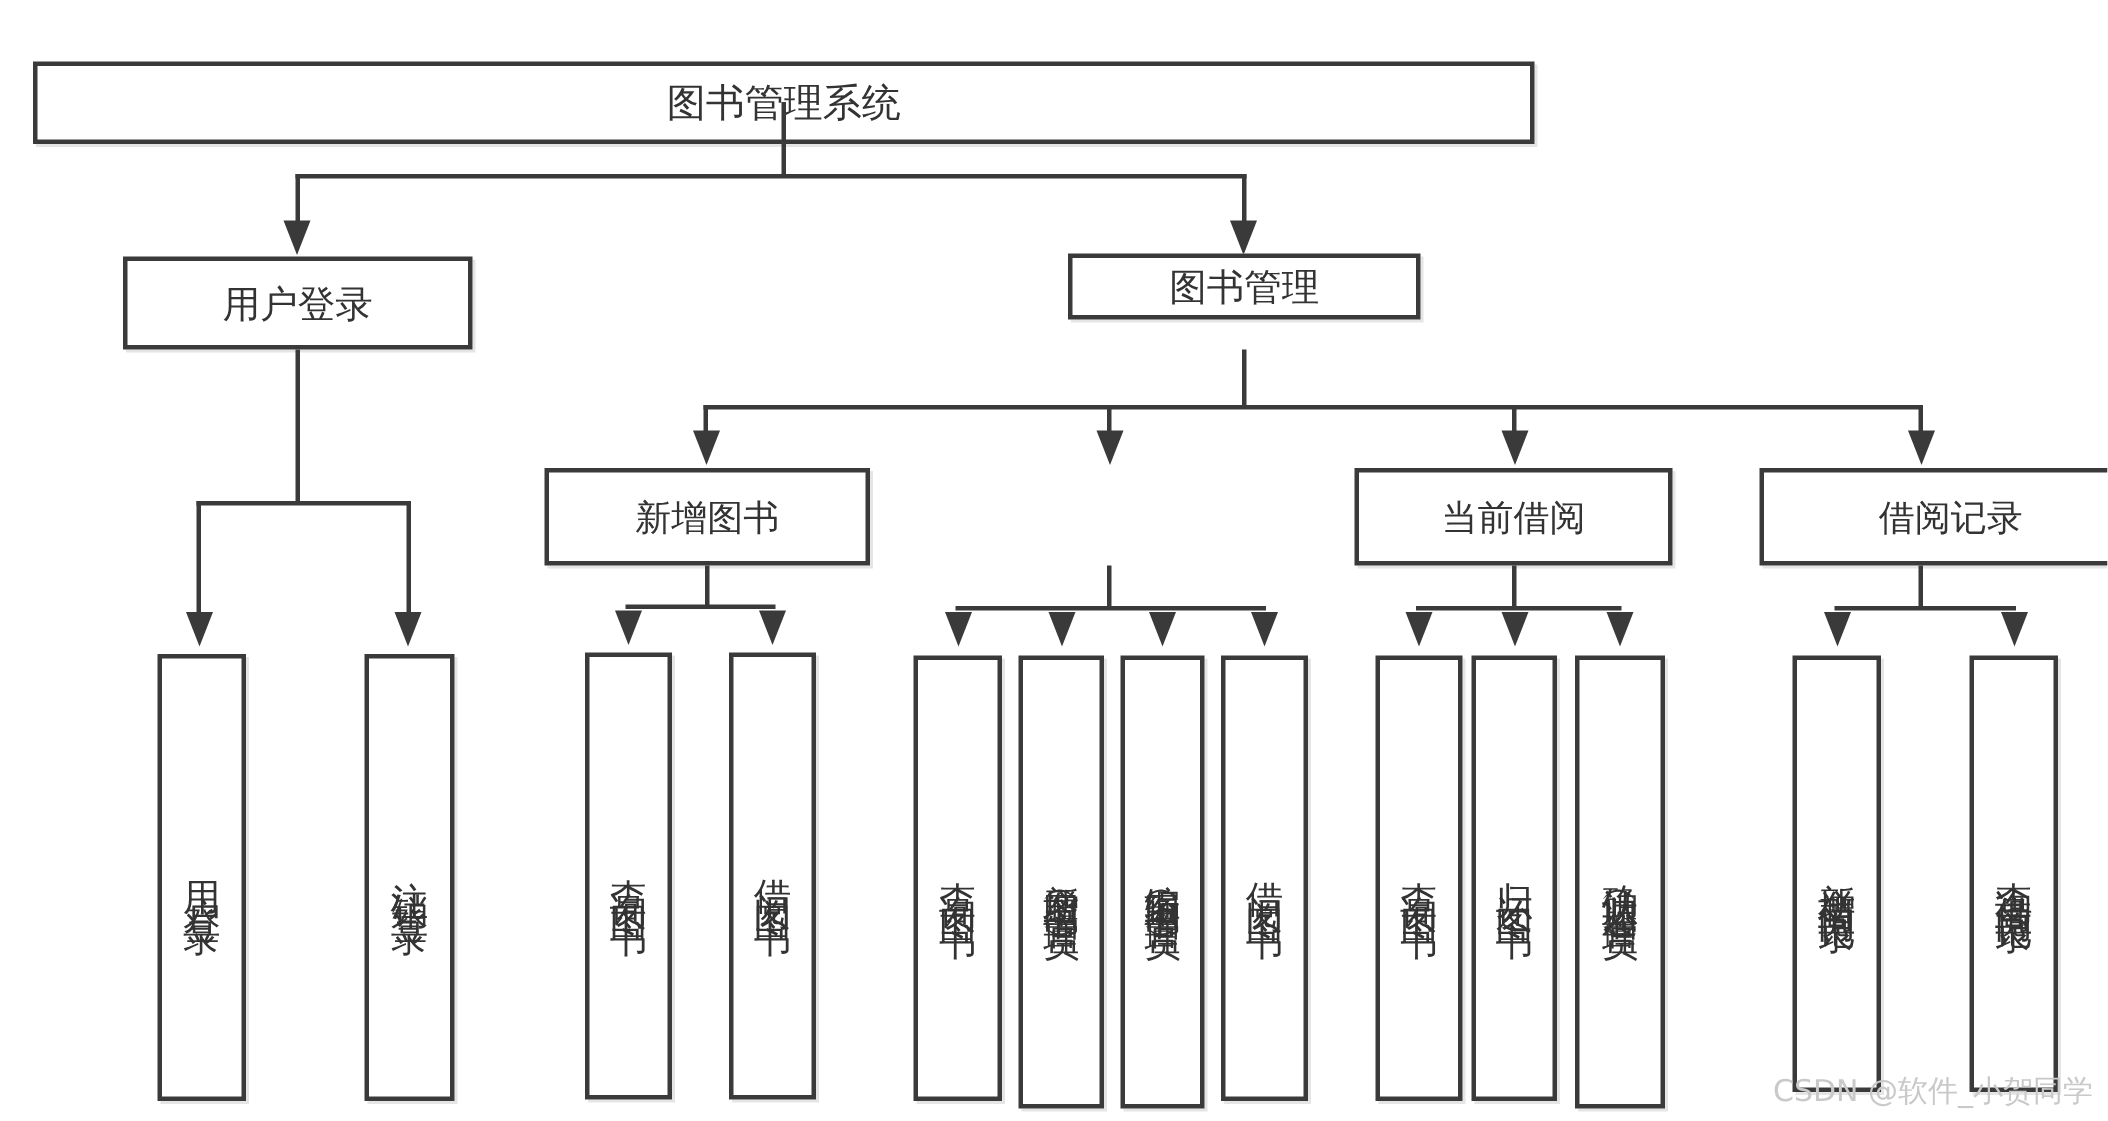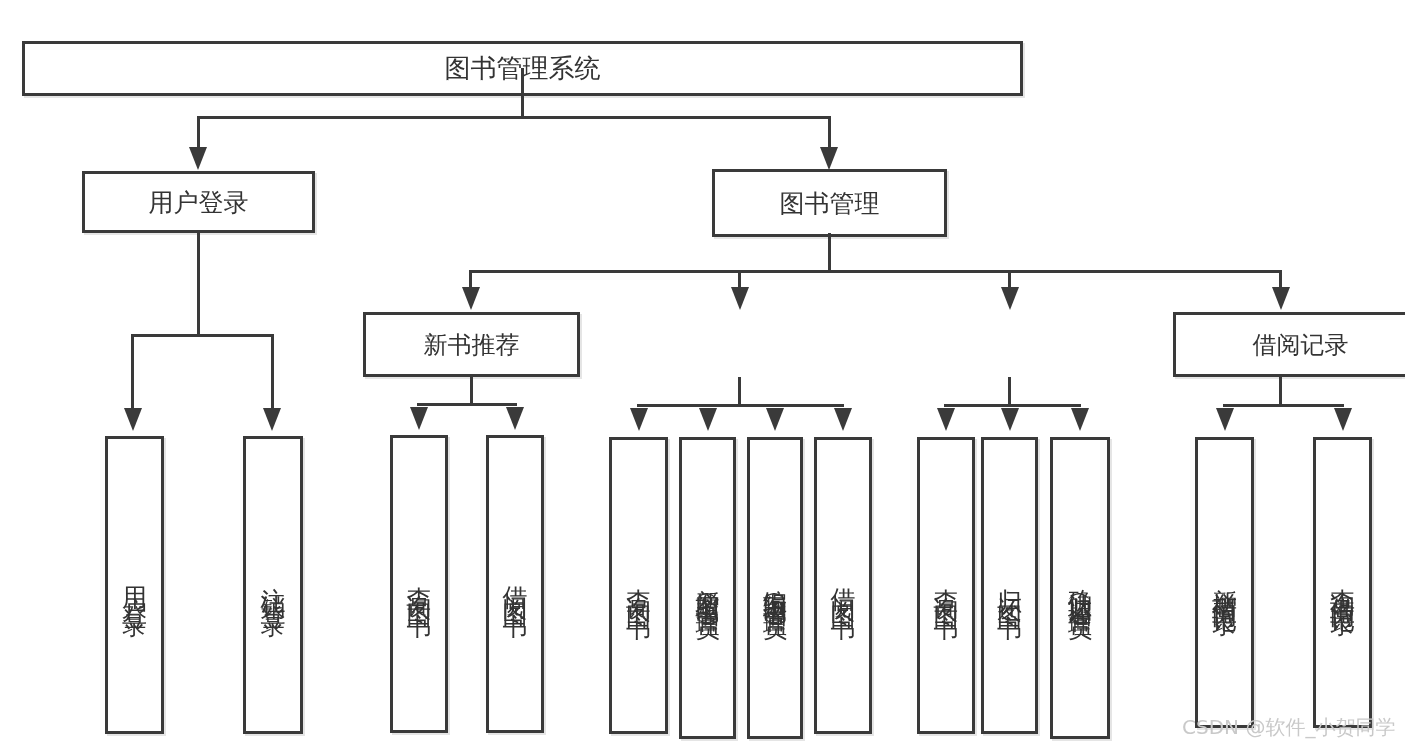--- a/index.html
+++ b/index.html
@@ -97,7 +97,7 @@
   <div class="h l2" style="left:82px; top:171px; width:233px; height:62px;">
     <span>用户登录</span>
   </div>
-  <div class="h l2" style="left:712px; top:169px; width:235px; height:68px;">
+  <div class="h l2" style="left:712px; top:169px; width:235px; height:44px;">
     <span>图书管理</span>
   </div>
 

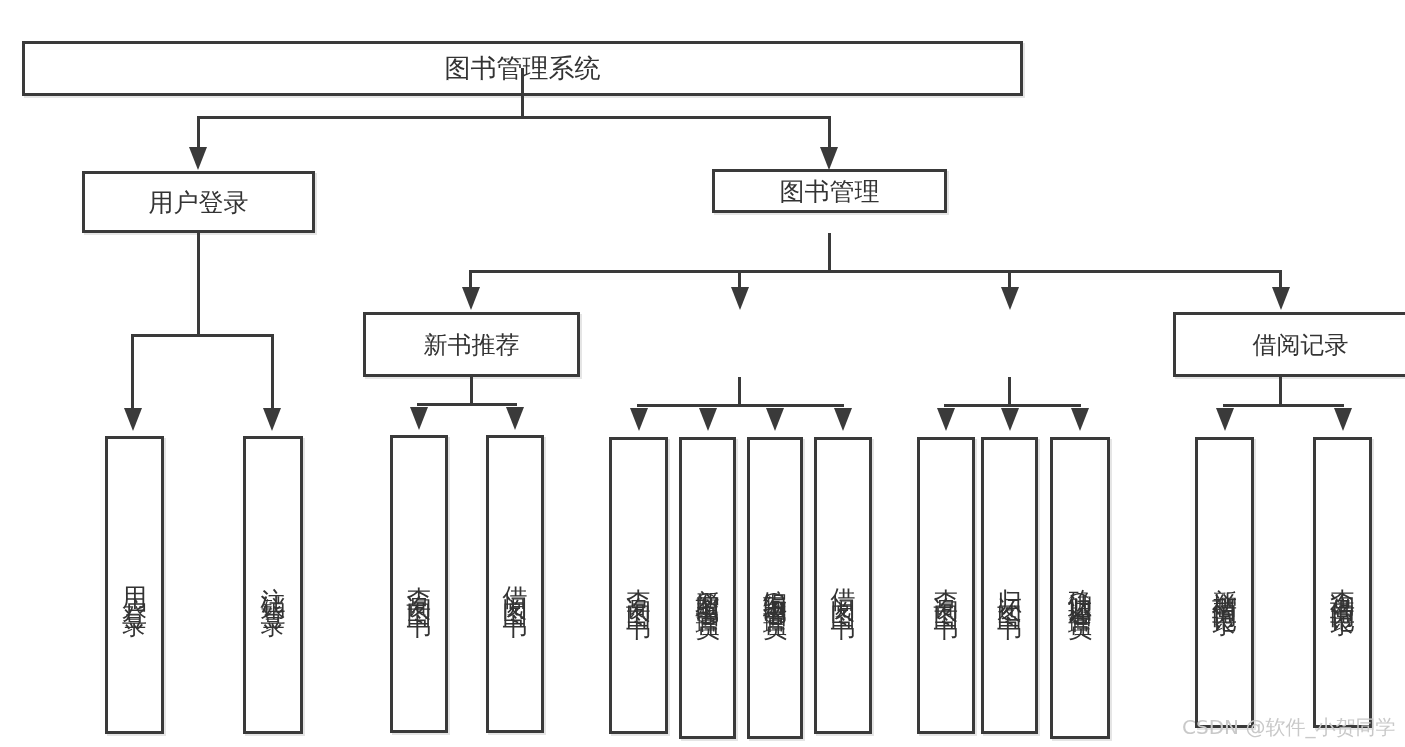--- a/index.html
+++ b/index.html
@@ -120,7 +120,7 @@
   <div class="arrow" style="left:1272px; top:287px;"></div>
 
   <div class="h" style="left:363px; top:312px; width:217px; height:65px;">
-    <span>新书推荐</span>
+    <span>新增图书</span>
   </div>
   <div class="h" style="left:1173px; top:312px; width:255px; height:65px;text-align:center;">
     <span>借阅记录</span>

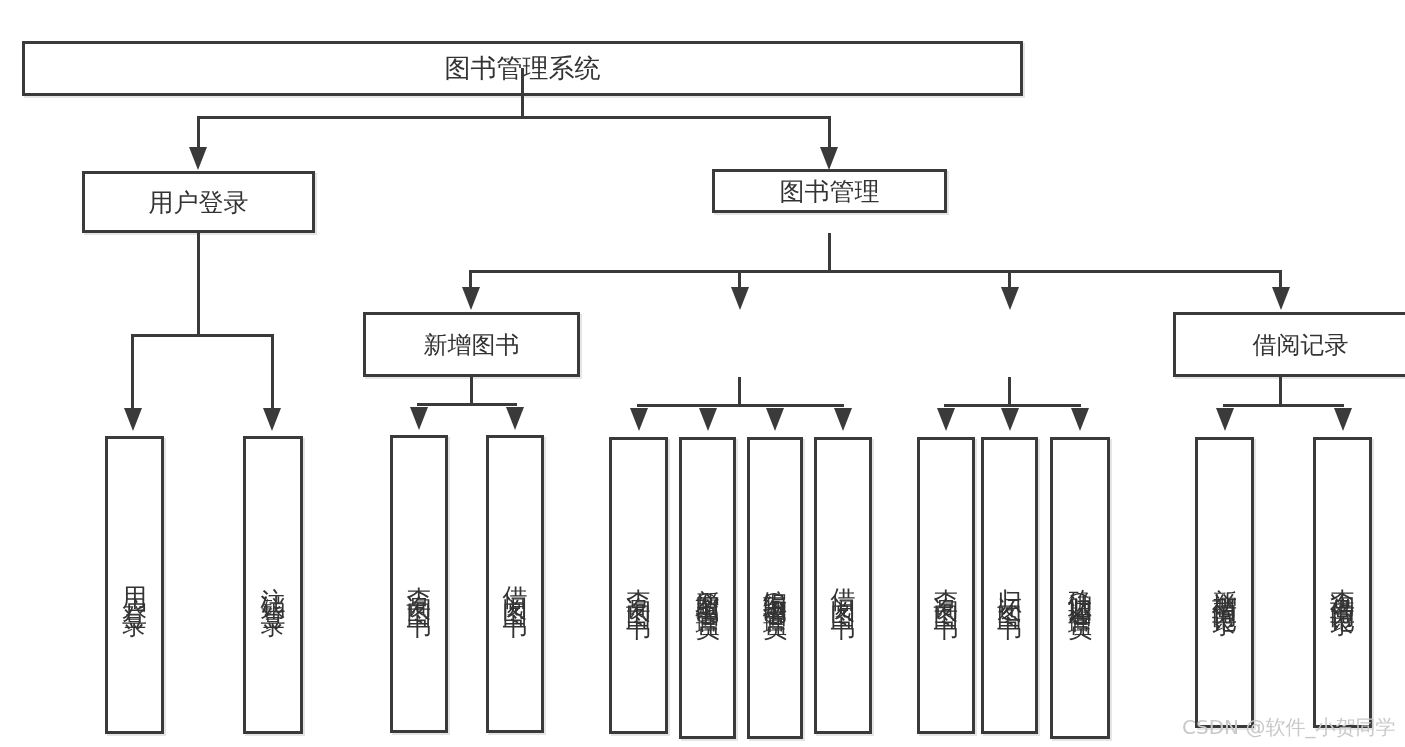--- a/index.html
+++ b/index.html
@@ -122,6 +122,9 @@
   <div class="h" style="left:363px; top:312px; width:217px; height:65px;">
     <span>新增图书</span>
   </div>
+  <div class="h" style="left:903px; top:312px; width:212px; height:65px;">
+    <span>当前借阅</span>
+  </div>
   <div class="h" style="left:1173px; top:312px; width:255px; height:65px;text-align:center;">
     <span>借阅记录</span>
   </div>

